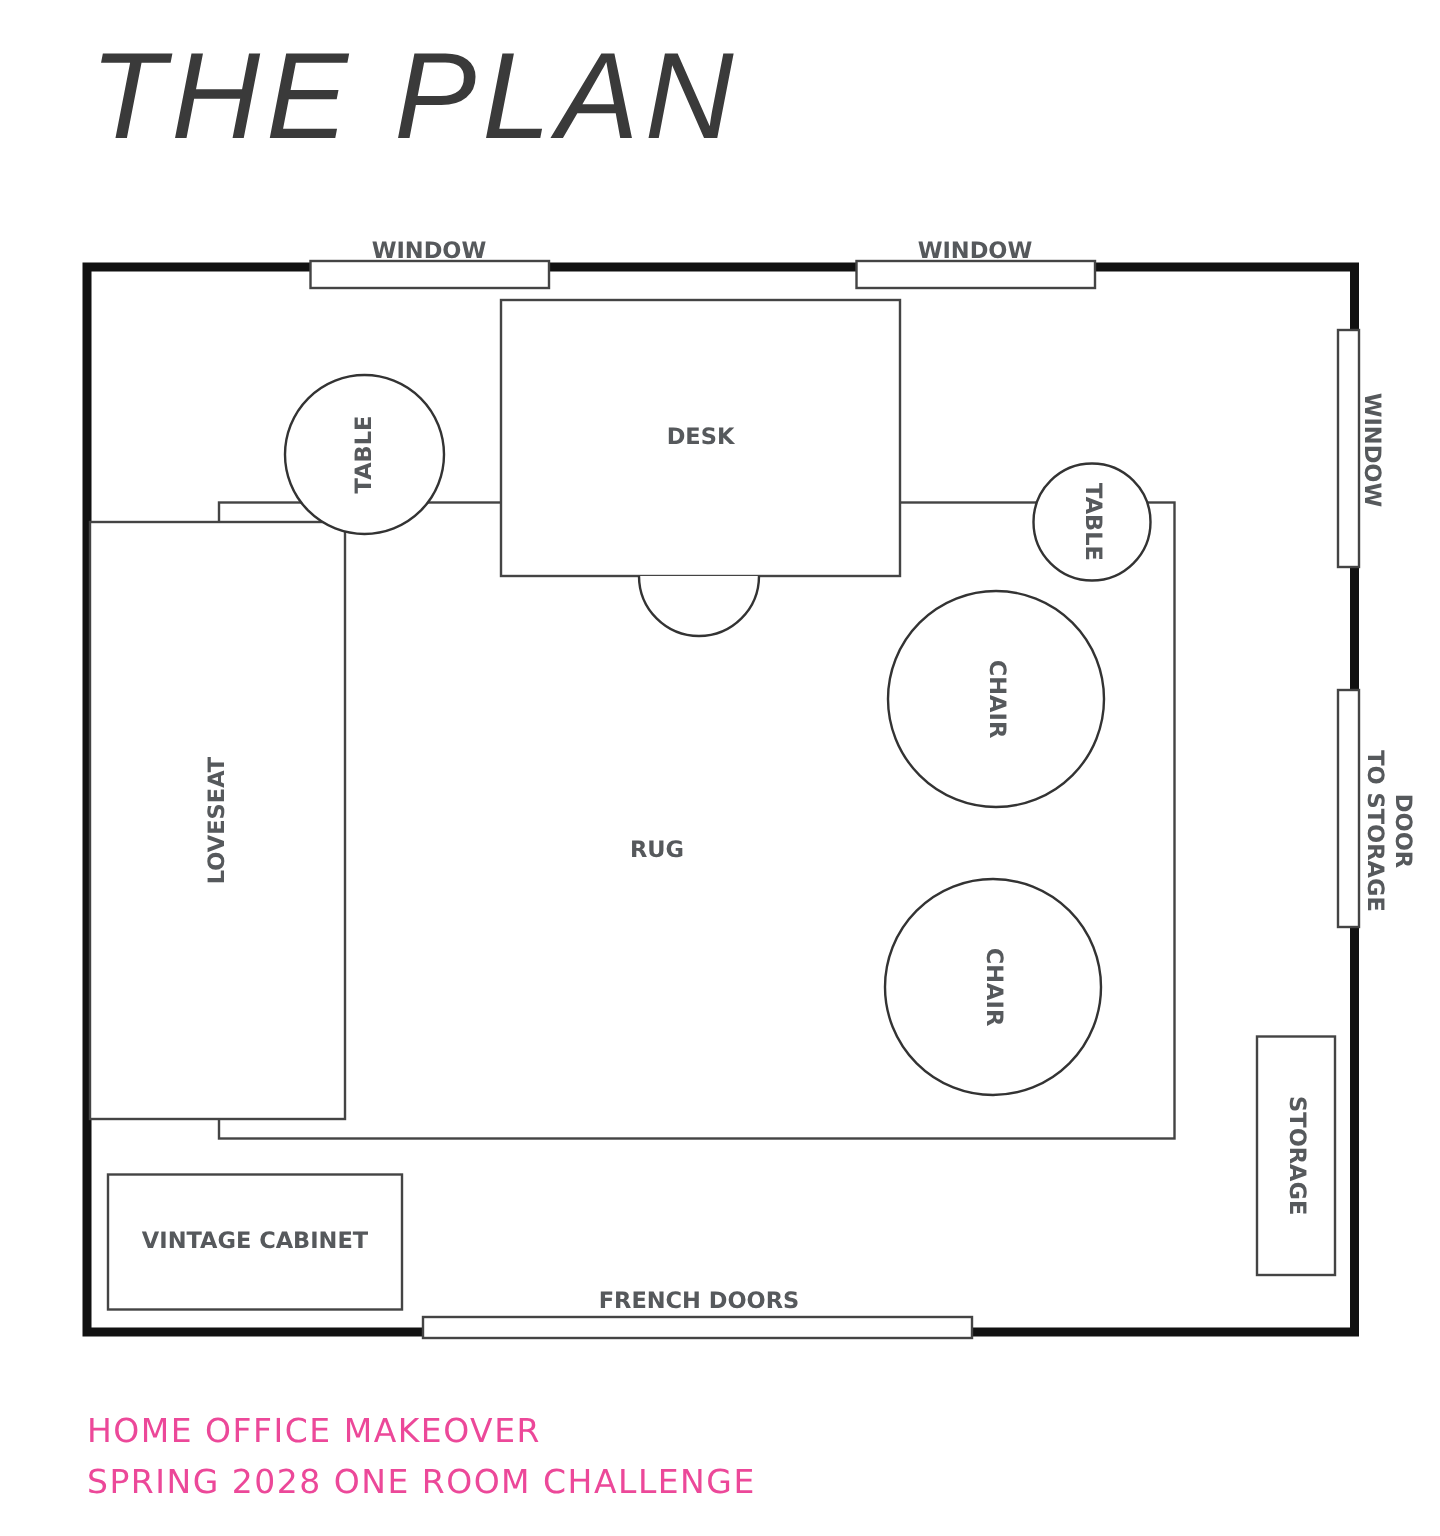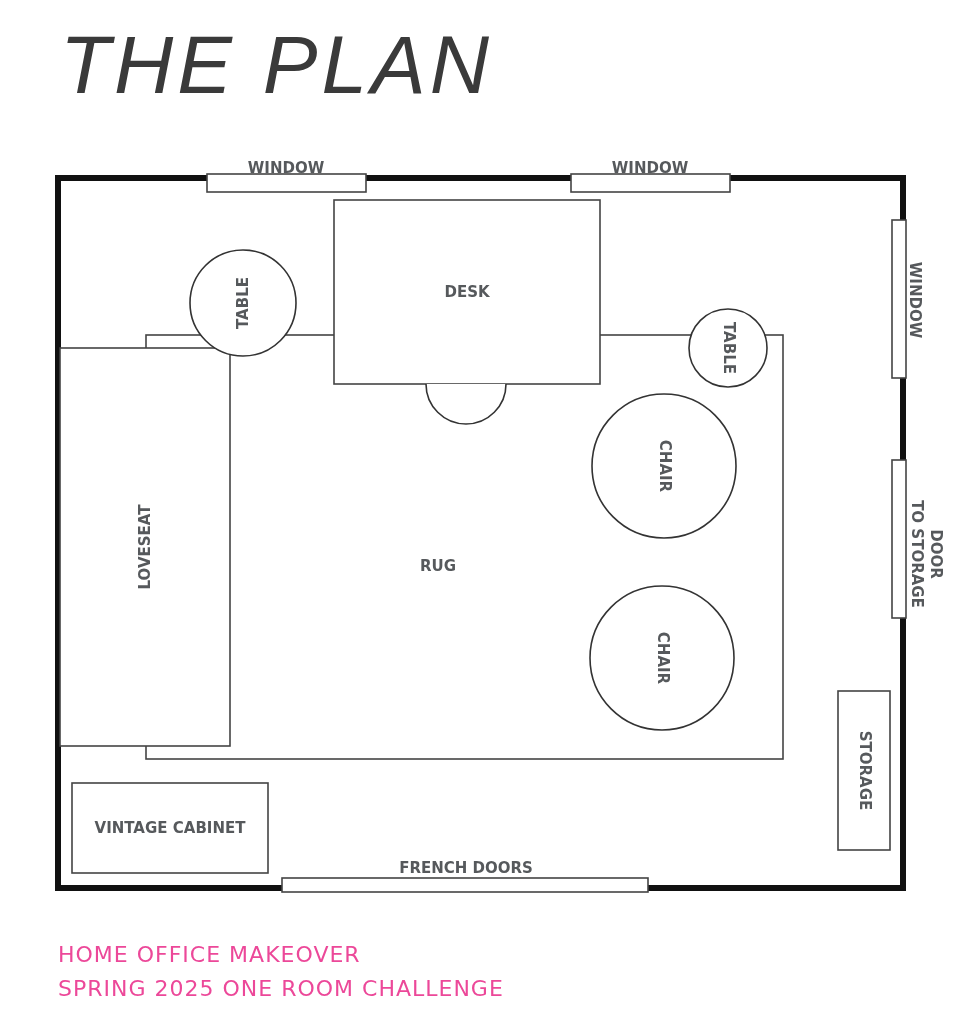--- a/index.html
+++ b/index.html
@@ -100,7 +100,7 @@
 
 <div class="footer">
   <div>HOME OFFICE MAKEOVER</div>
-  <div>SPRING 2025 ONE ROOM CHALLENGE</div>
+  <div>SPRING 2028 ONE ROOM CHALLENGE</div>
 </div>
 
 </body></html>

